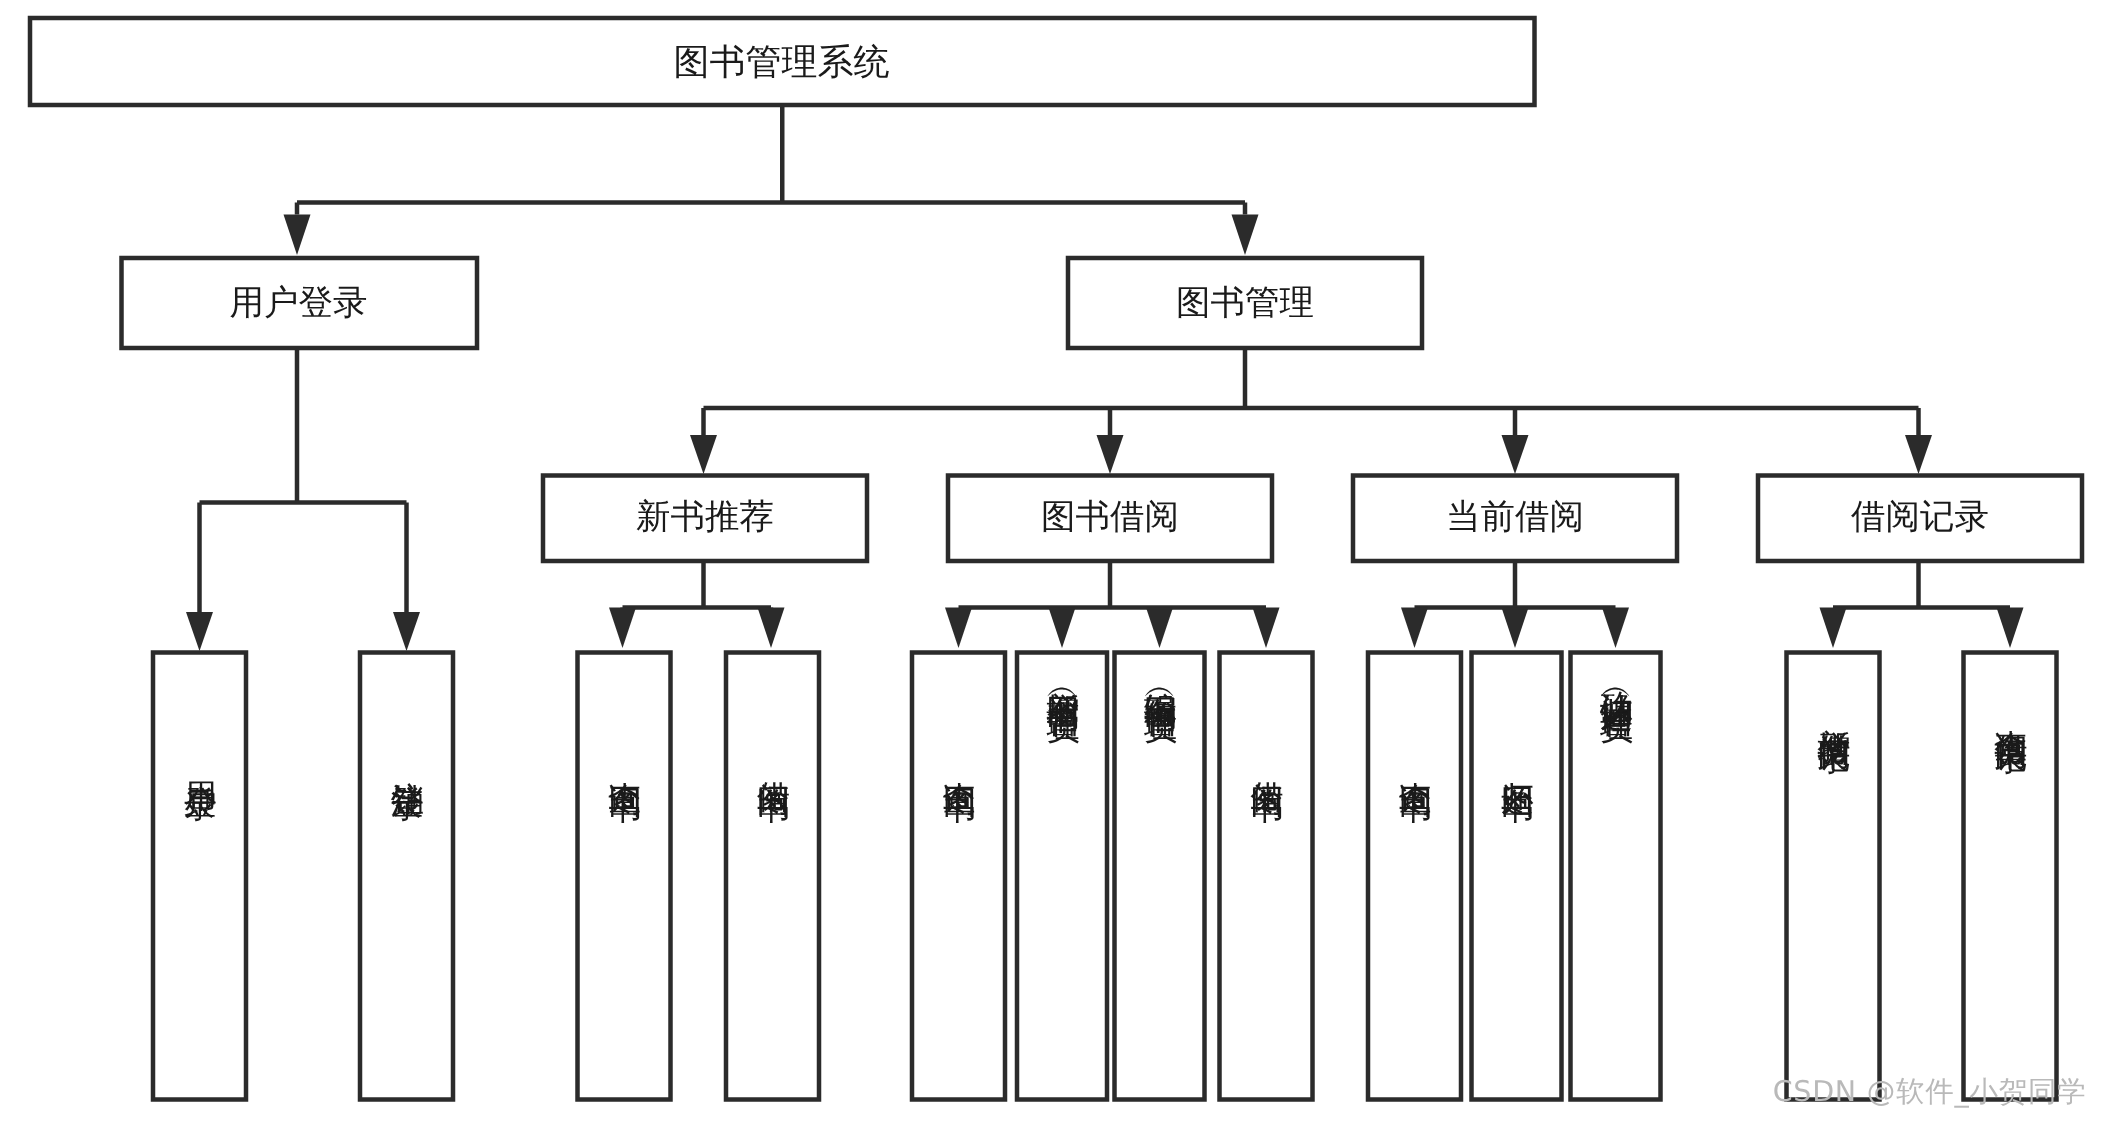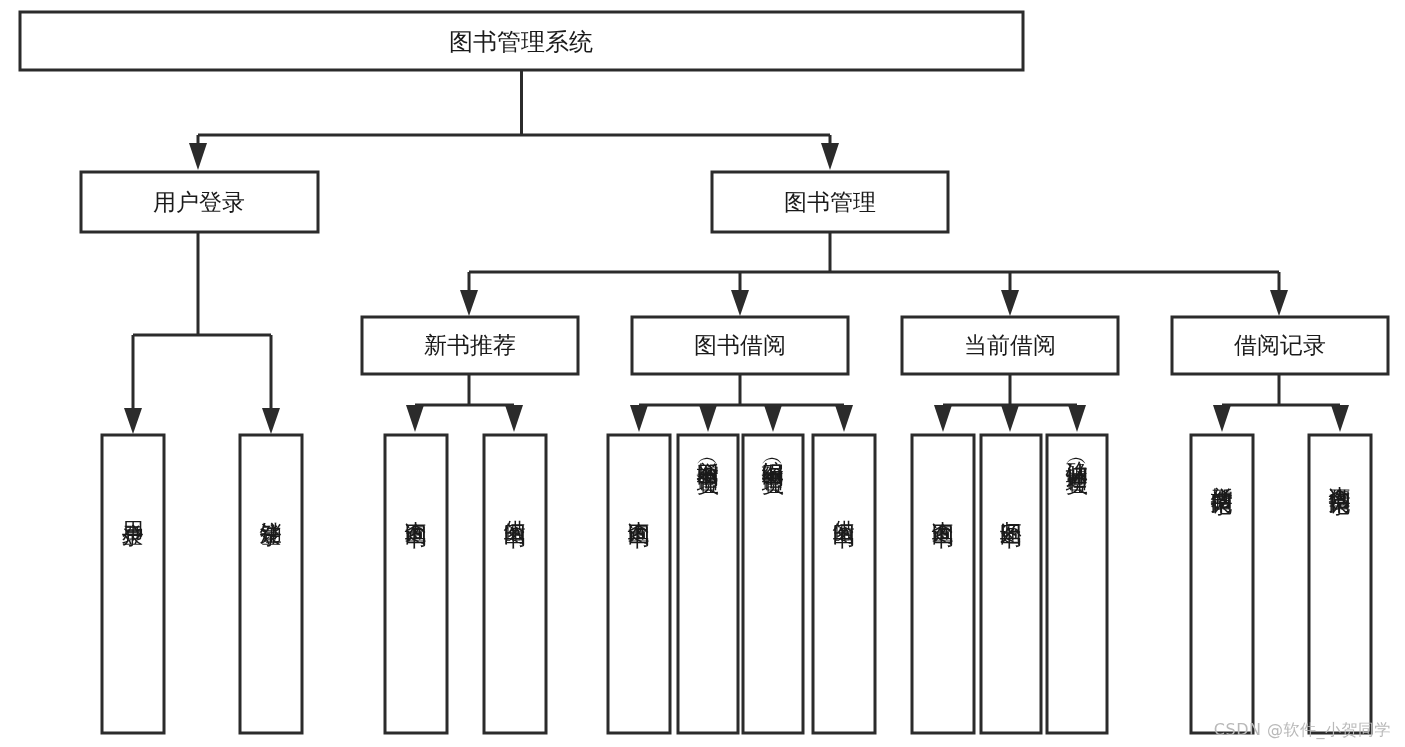--- a/index.html
+++ b/index.html
@@ -78,7 +78,7 @@
     right: 14px;
     bottom: 6px;
     font-family: "DejaVu Sans", "Liberation Sans", sans-serif;
-    font-size: 16px;
+    font-size: 19px;
     color: #b9b9b9;
     letter-spacing: 0.5px;
     white-space: nowrap;

